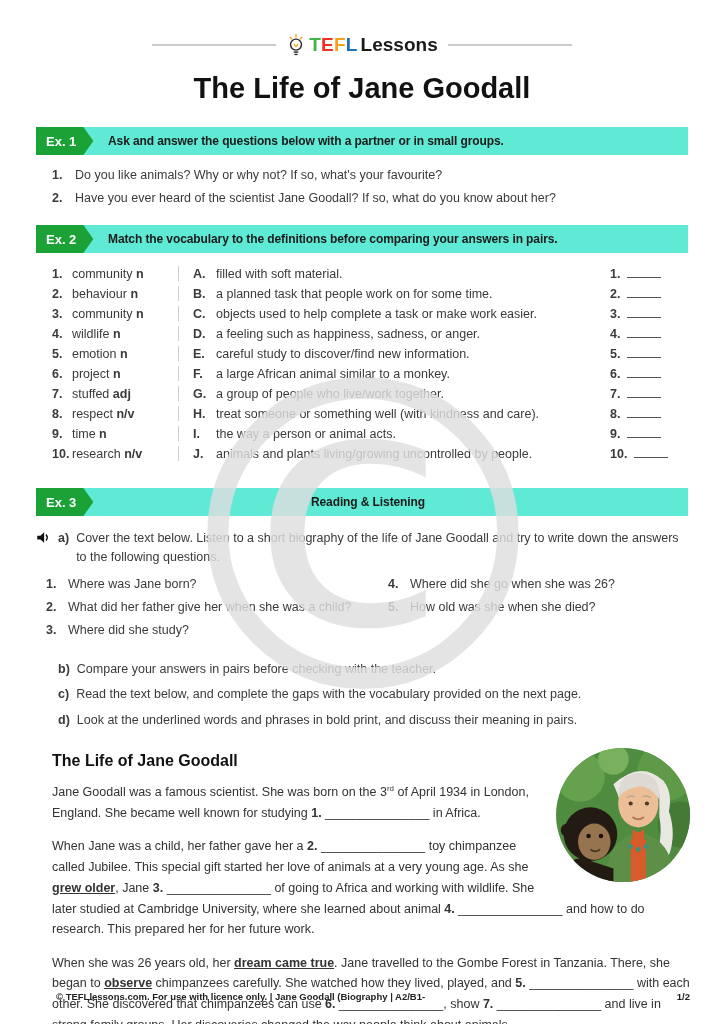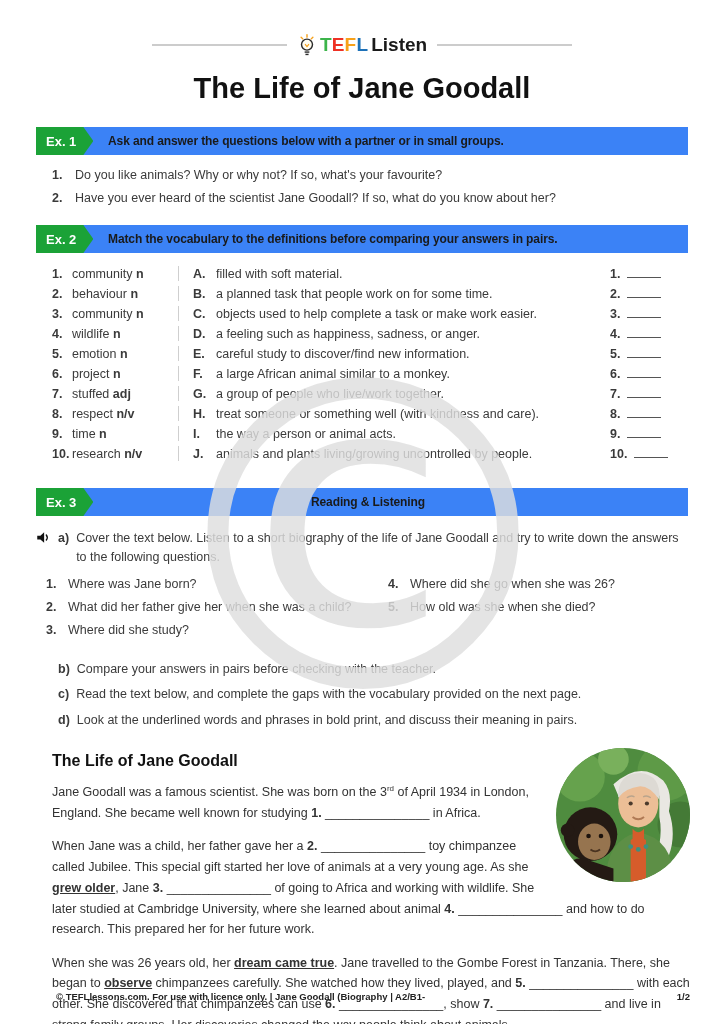--- a/index.html
+++ b/index.html
@@ -104,7 +104,7 @@
         <line x1="10" y1="26" x2="14" y2="26" stroke="#2b2b2b" stroke-width="1.8"></line>
       </svg>
       <span class="brand"><span style="color: rgb(60, 180, 74);">T</span><span style="color: rgb(238, 49, 36);">E</span><span style="color: rgb(247, 161, 26);">F</span><span style="color: rgb(29, 113, 184);">L</span></span>
-      <span class="suffix">Listen</span>
+      <span class="suffix">Lessons</span>
     </div>
     <div class="rule"></div>
   </div>

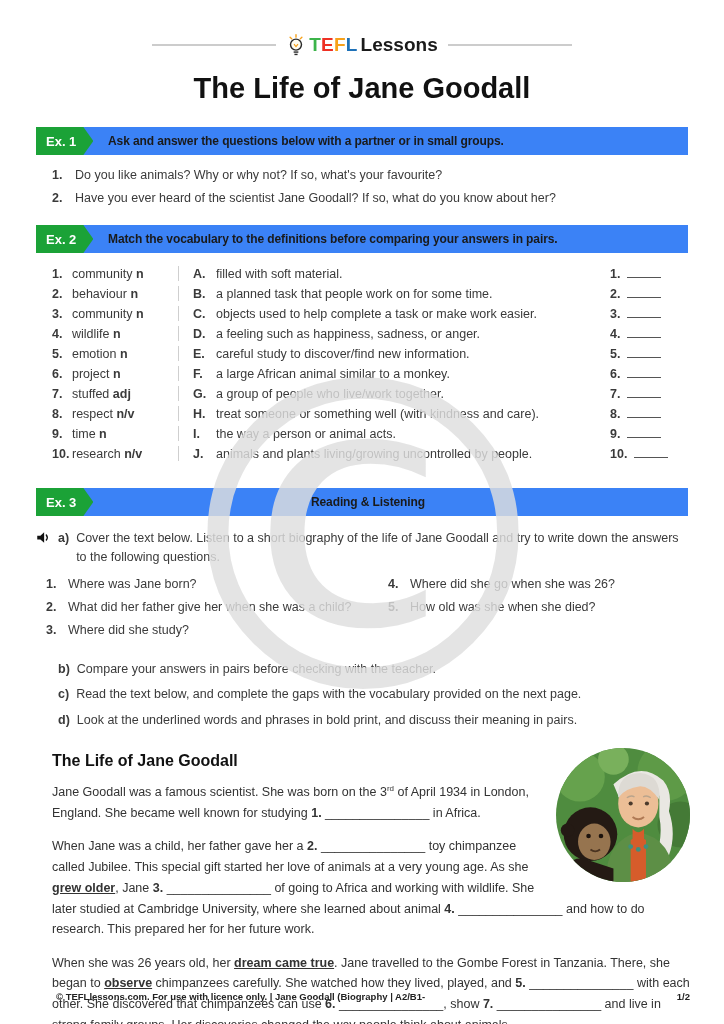--- a/index.html
+++ b/index.html
@@ -21,7 +21,7 @@
   
   .title{margin-top:14px;text-align:center;font-size:29px;font-weight:700;color:#111111;}
   
-  .exbar{position:relative;margin:0 36px;height:28px;background:#3b82f6;display:flex;align-items:center;}
+  .exbar{position:relative;margin:0 36px;height:28px;background:#5eead4;display:flex;align-items:center;}
   .exbar .badge{
     position:absolute;left:0;top:0;height:100%;
     color:#ffffff;font-weight:700;font-size:13px;

